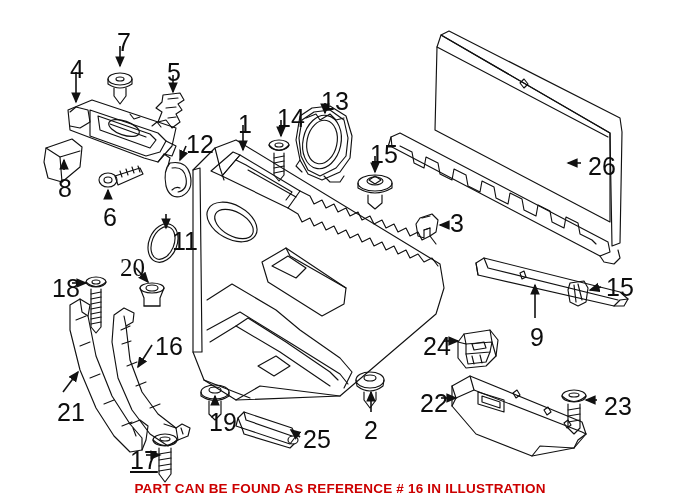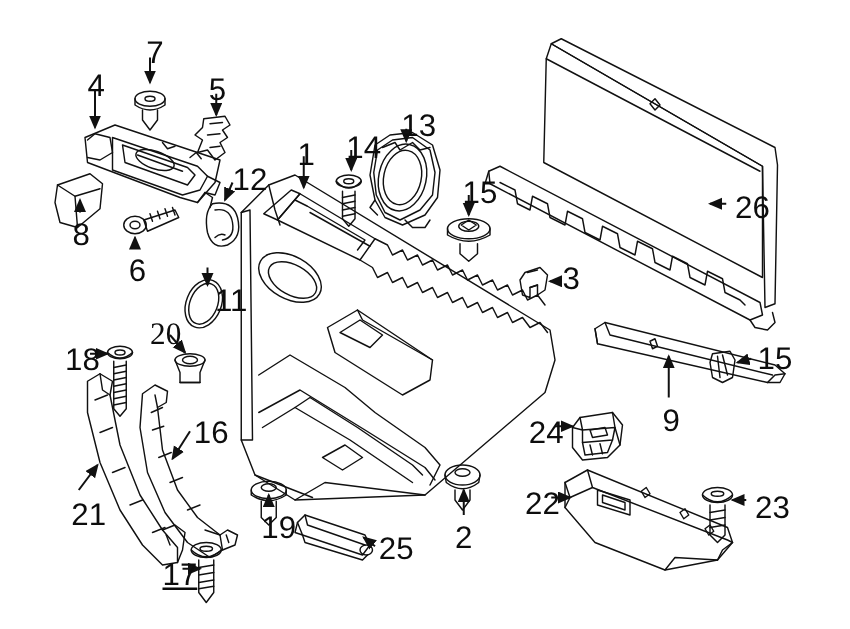--- a/index.html
+++ b/index.html
@@ -382,6 +382,7 @@
   <div class="callout-label" style="left:303px; top:427px;">25</div>
   <div class="callout-label" style="left:588px; top:154px;">26</div>
 
+  <div id="footer-note">PART CAN BE FOUND AS REFERENCE # 16 IN ILLUSTRATION</div>
 </div>
 
 </body></html>

